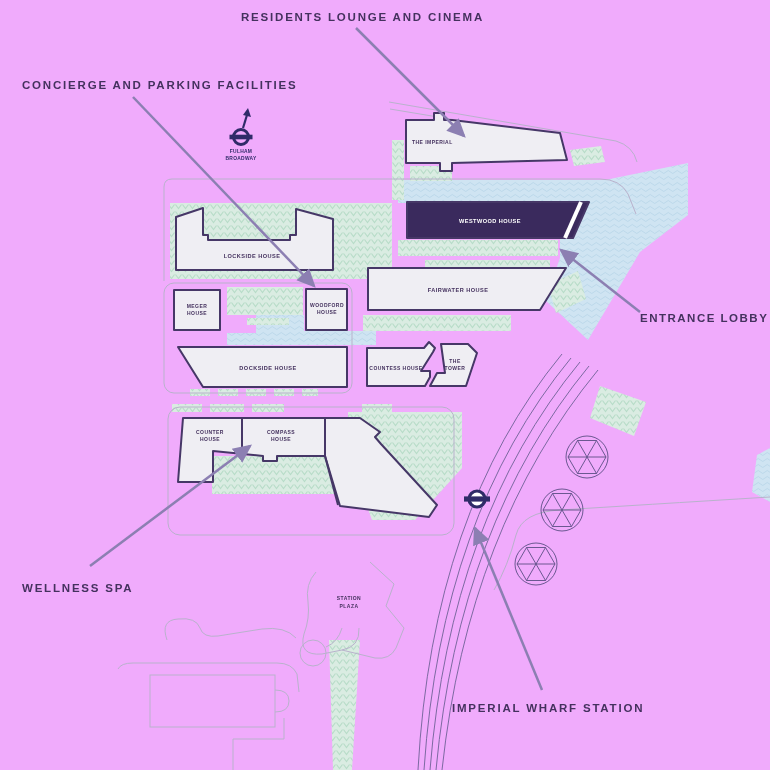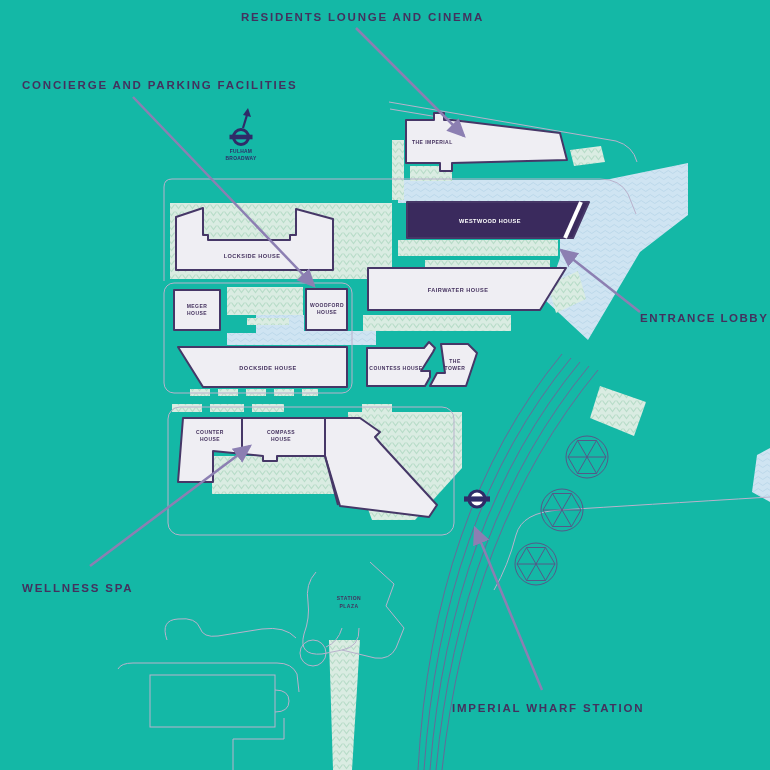--- a/index.html
+++ b/index.html
@@ -3,7 +3,7 @@
 <meta charset="utf-8">
 <style>
   html,body{margin:0;padding:0;background:#fff;}
-  .stage{width:770px;height:770px;position:relative;background:#14b8a6;overflow:hidden;}
+  .stage{width:770px;height:770px;position:relative;background:#f0abfc;overflow:hidden;}
   svg{display:block;}
   .ann{font:700 11.5px "Liberation Sans",sans-serif;fill:#44315e;letter-spacing:1.8px;}
   .ann-tight{letter-spacing:1.5px;}

